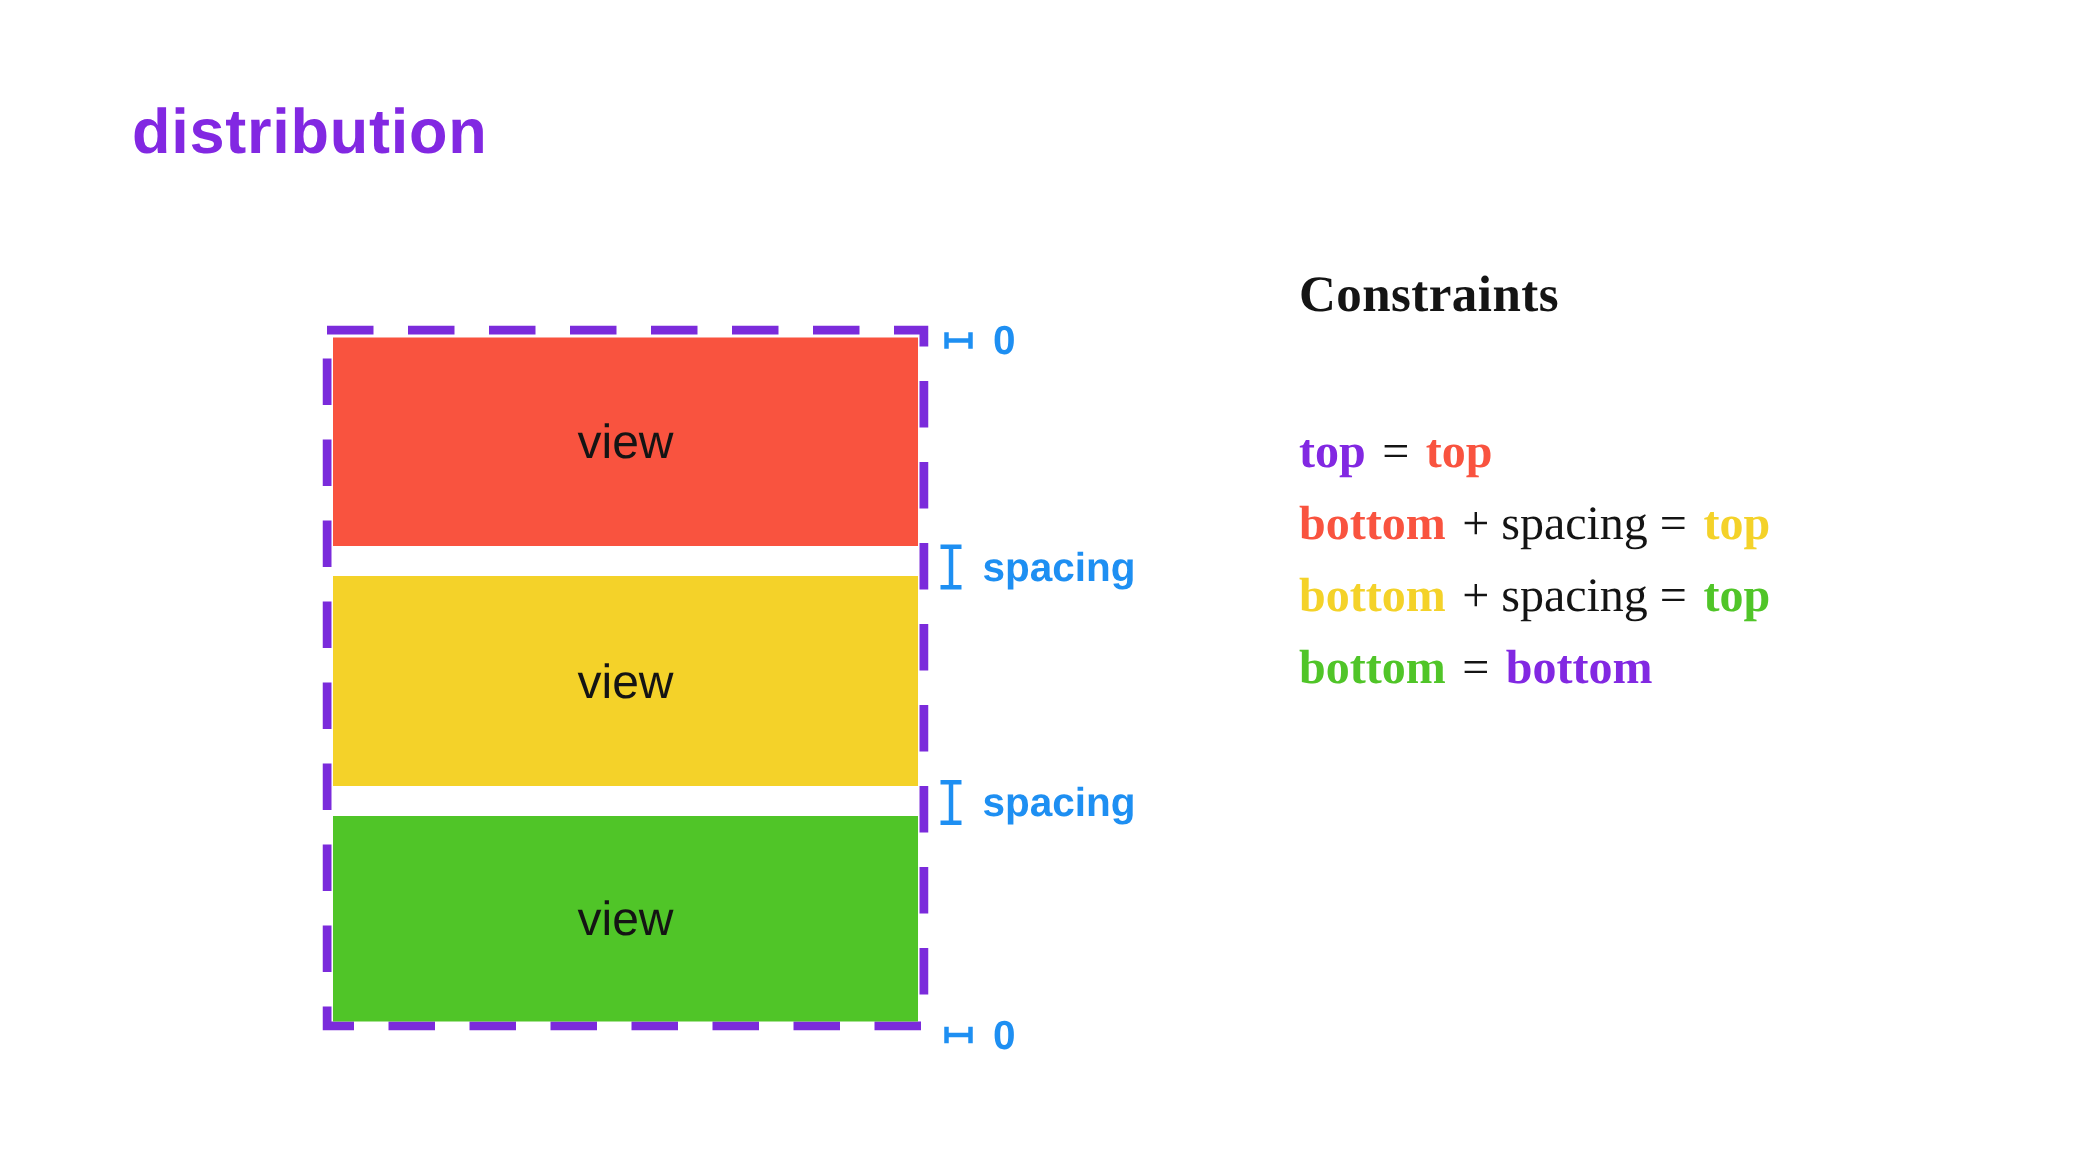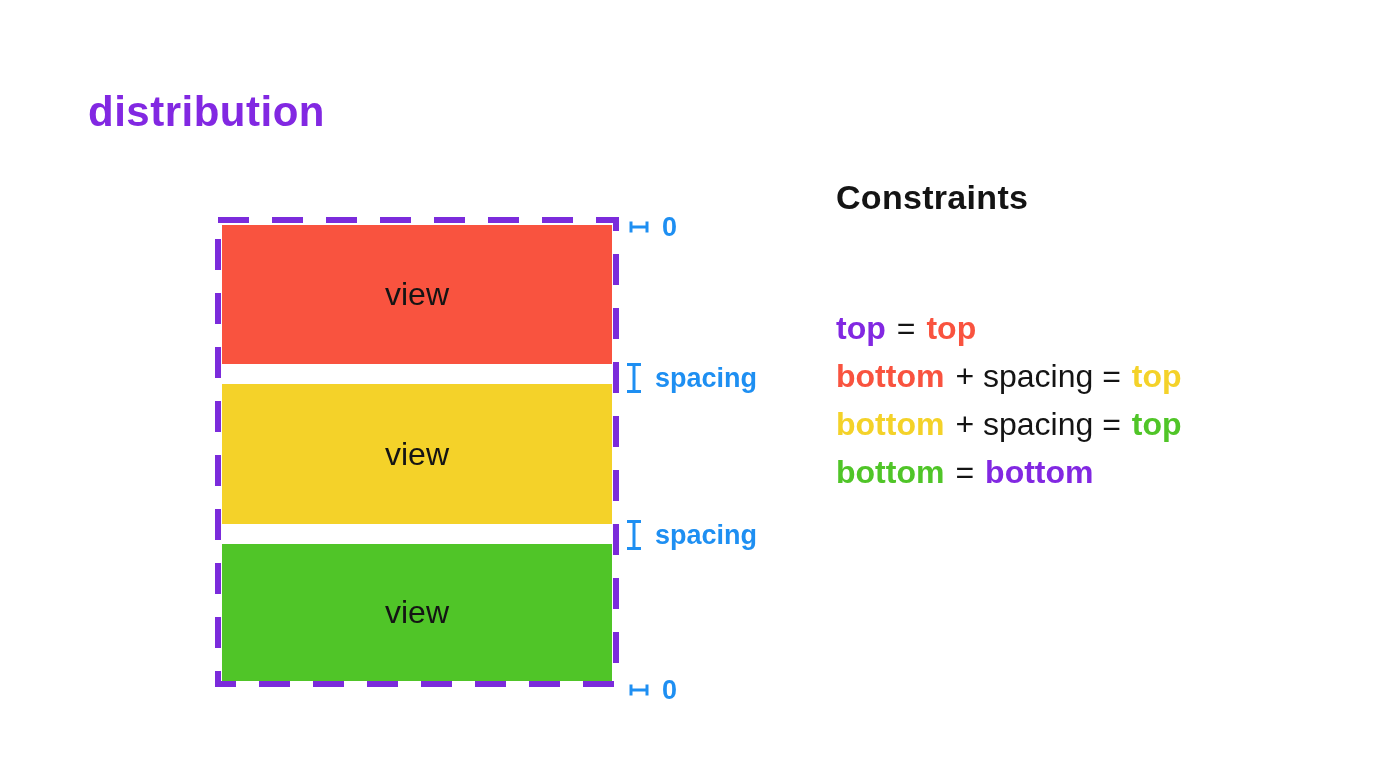--- a/index.html
+++ b/index.html
@@ -19,7 +19,7 @@
     font-size: 42px; display: flex; gap: 12px; align-items: baseline;
     letter-spacing: 0.5px;
   }
-  .page-title .kw { color: #8228E2; font-weight: bold; margin-top: 24px; }
+  .page-title .kw { color: #8228E2; font-weight: bold; }
   .page-title .rest { color: #141414; font-weight: 400; }
 
   

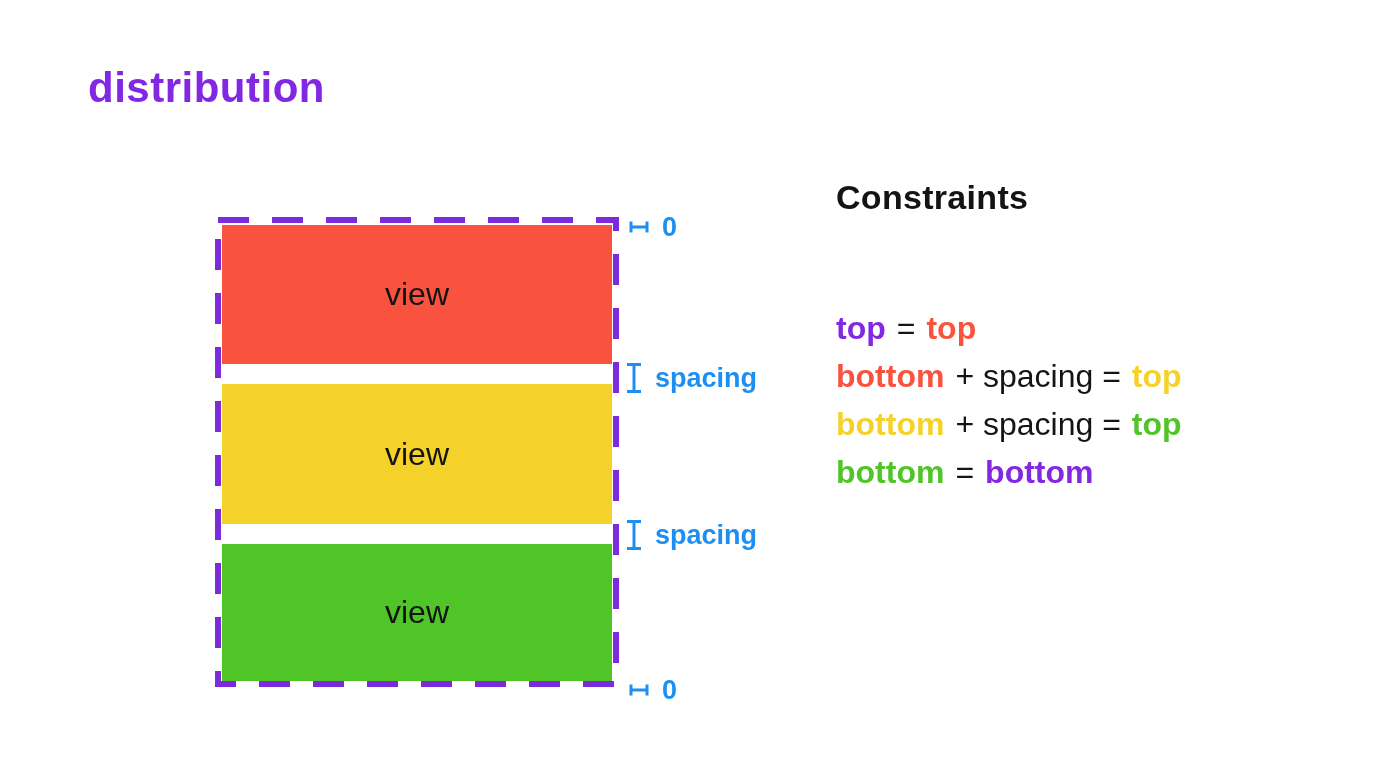--- a/index.html
+++ b/index.html
@@ -56,7 +56,7 @@
   .ann svg { display: block; }
 
   
-  .constraints { position: absolute; left: 836px; top: 178px; }
+  .constraints { position: absolute; left: 866px; top: 178px; font-family: Liberation Serif, serif; }
   .constraints h2 {
     margin: 0; font-size: 34px; font-weight: bold; color: #141414;
     letter-spacing: 0.3px;

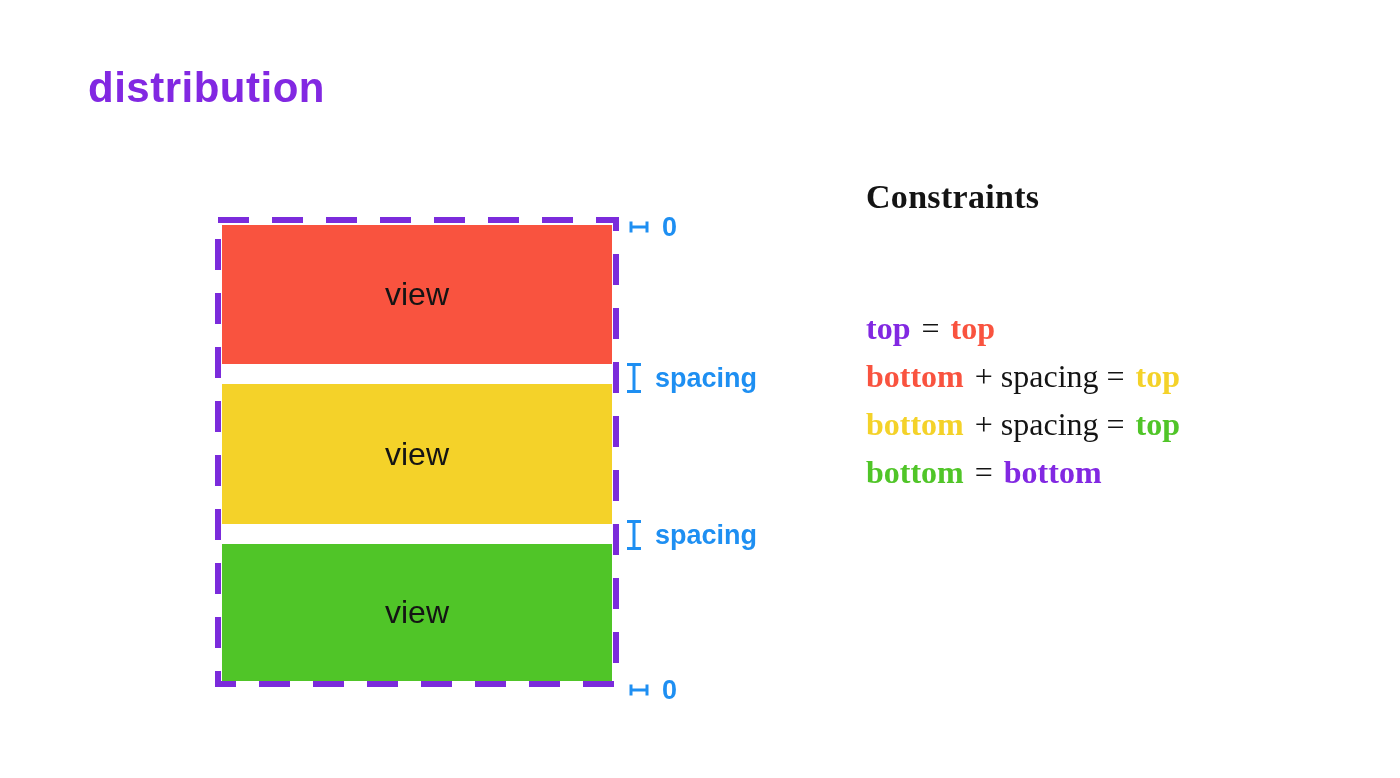--- a/index.html
+++ b/index.html
@@ -66,7 +66,7 @@
     display: flex; gap: 11px; align-items: baseline;
     height: 48px; font-size: 32px; white-space: pre;
   }
-  .eq-word { font-weight: bold; margin-top: 28px; }
+  .eq-word { font-weight: bold; }
   .eq-op { font-weight: 400; color: #141414; }
   .c-purple { color: #8228E2; }
   .c-red    { color: #F9533F; }

